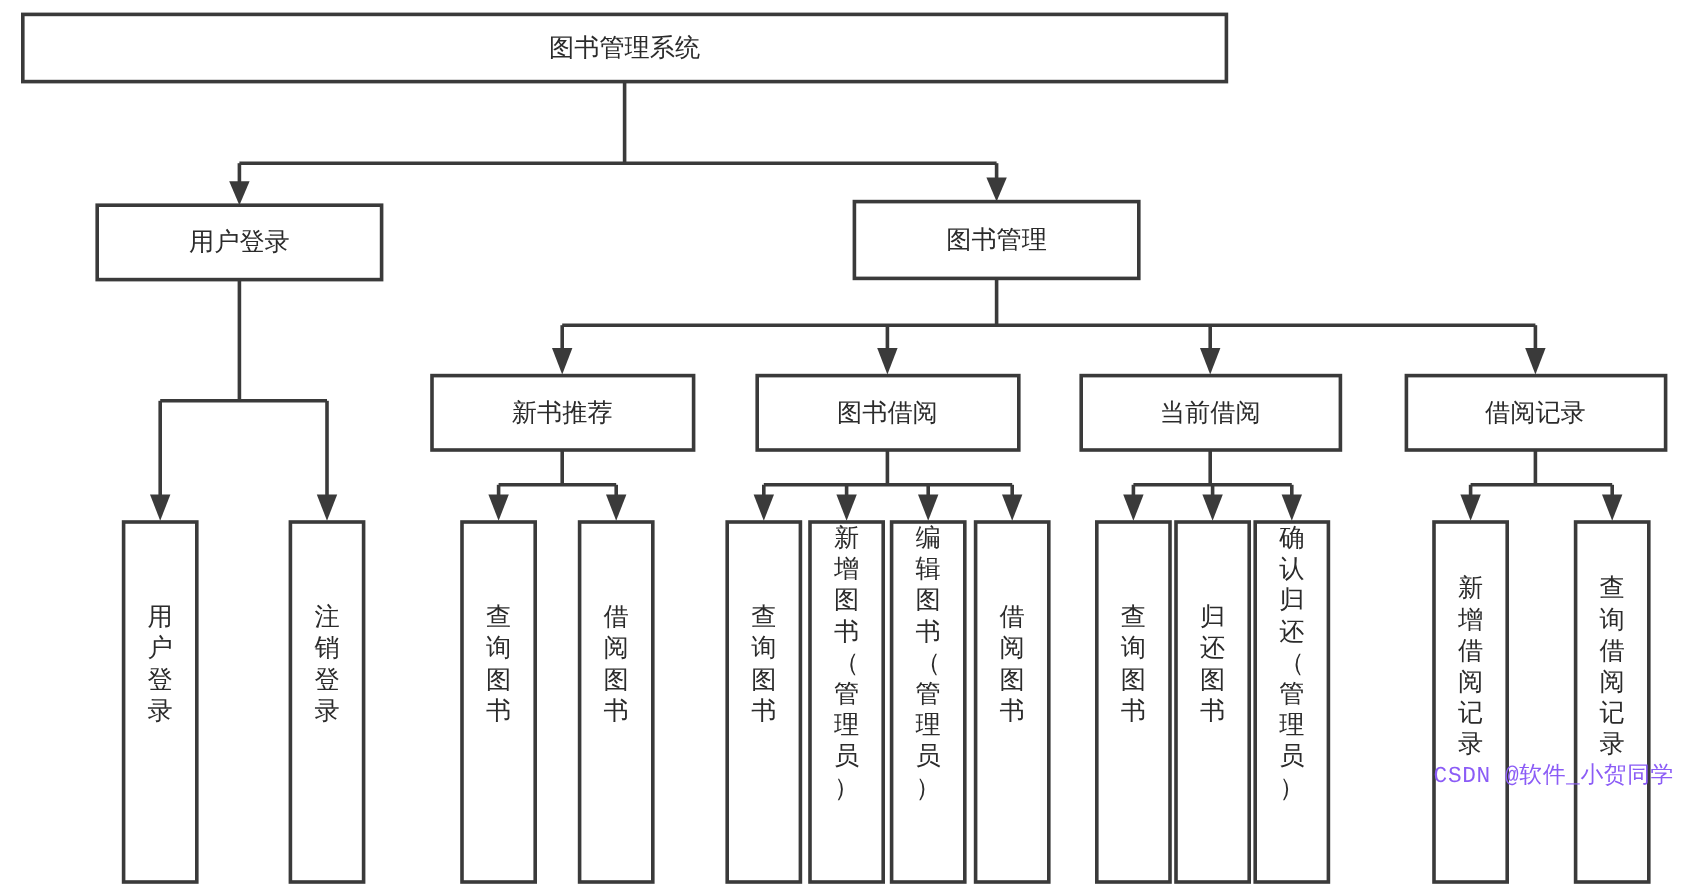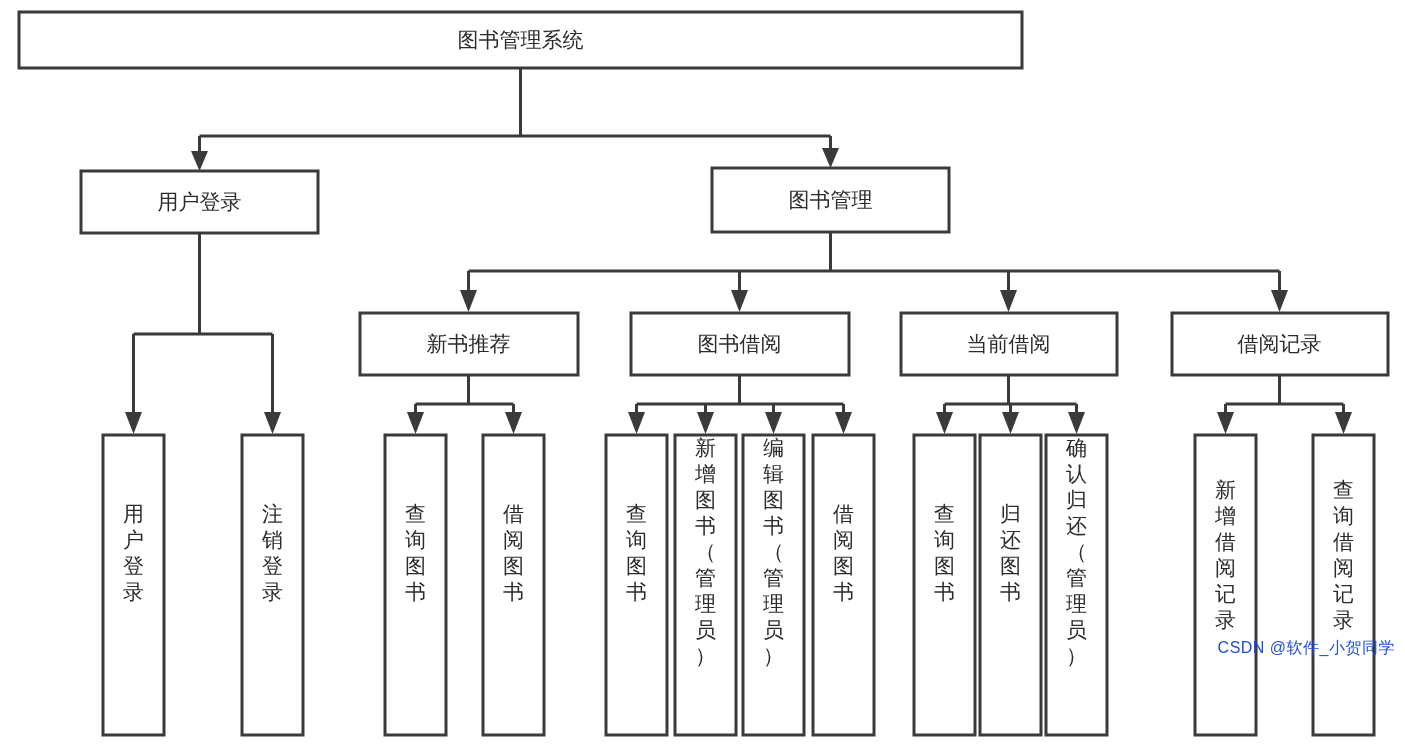--- a/index.html
+++ b/index.html
@@ -61,9 +61,9 @@
     position: absolute;
     right: 10px;
     bottom: 4px;
-    font-family: Liberation Sans, sans-serif;
-    font-size: 16px;
-    color: #1d4ed8;
+    font-family: Liberation Mono, monospace;
+    font-size: 19px;
+    color: #8b5cf6;
     letter-spacing: 0.5px;
     user-select: none;
     white-space: nowrap;

